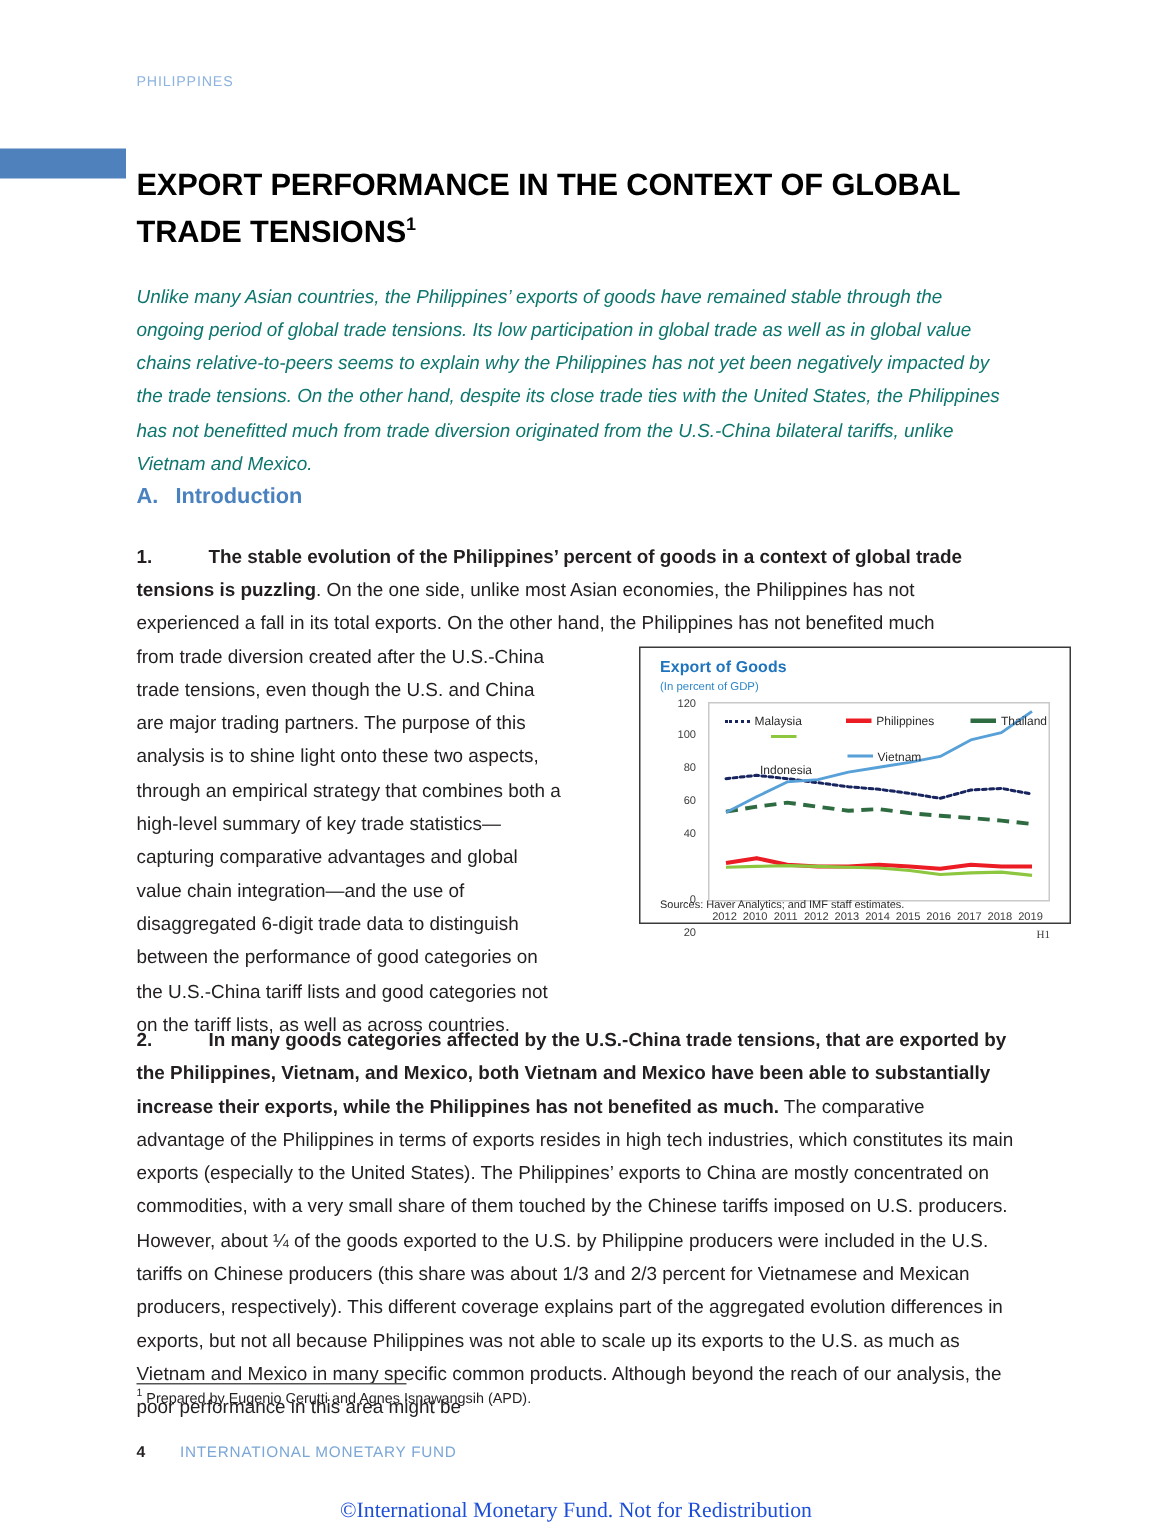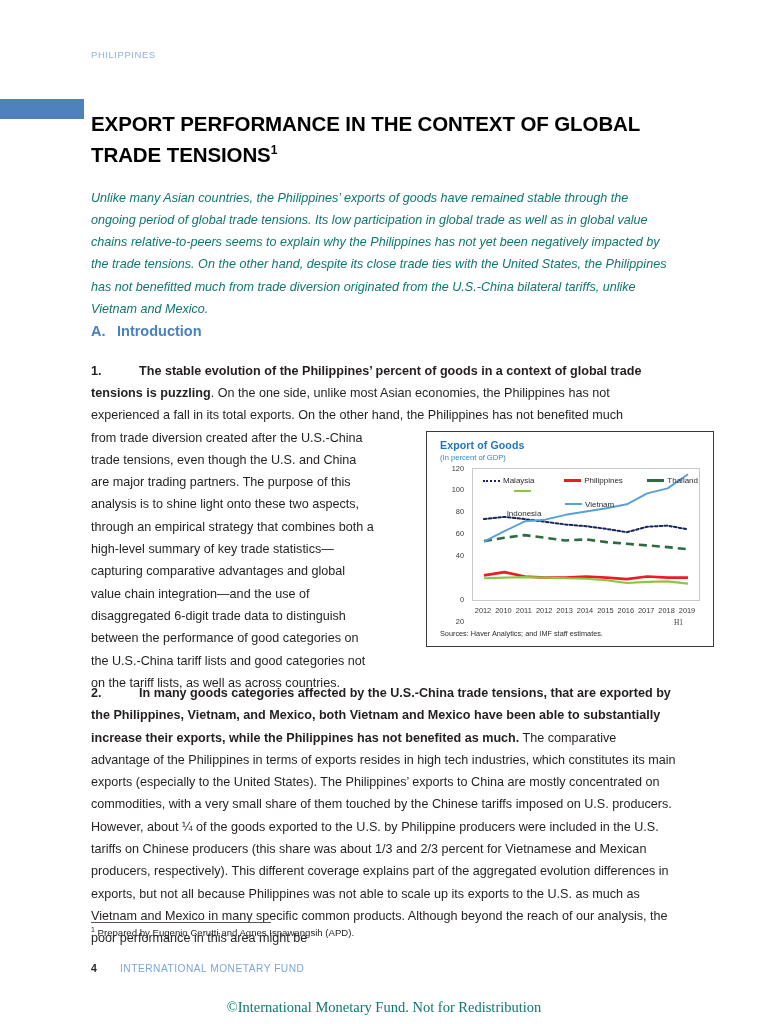--- a/index.html
+++ b/index.html
@@ -120,7 +120,7 @@
     left: 386px;
     top: 415px;
     width: 288px;
-    height: 216px;
+    height: 185px;
     border: 1.4px solid #3a3a3a;
     background: #ffffff;
     box-sizing: border-box;

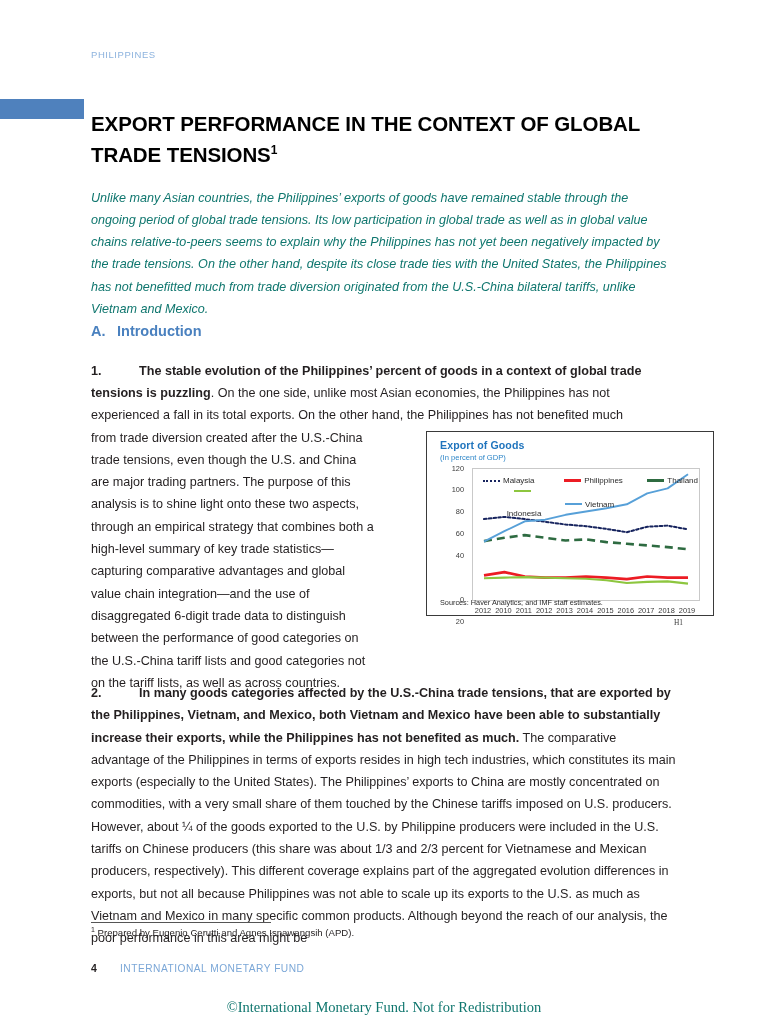--- a/index.html
+++ b/index.html
@@ -181,7 +181,7 @@
     position: absolute;
     font-size: 7.4px;
     color: #3b3b3b;
-    text-align: left;
+    text-align: right;
     width: 26px;
     top: 186px;
     font-family: Liberation Serif, serif;

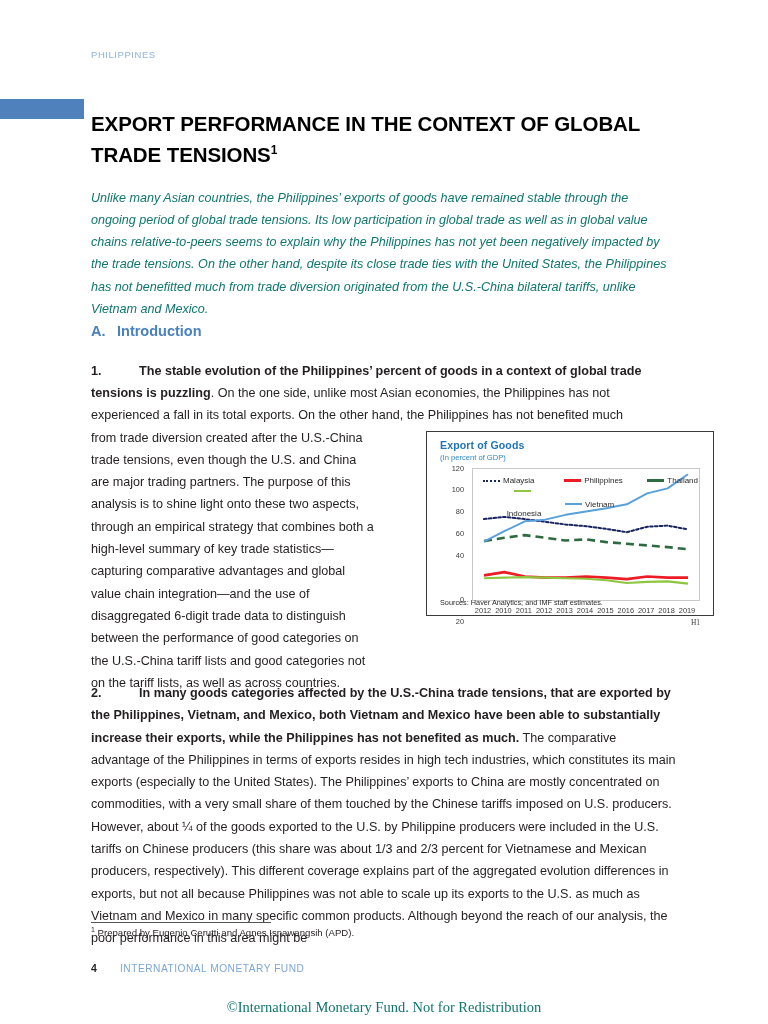--- a/index.html
+++ b/index.html
@@ -249,7 +249,7 @@
     text-align: center;
     font-family: "Liberation Serif", serif;
     font-size: 14.5px;
-    color: #0f766e;
+    color: #1d4ed8;
   }
 </style>
 </head>

